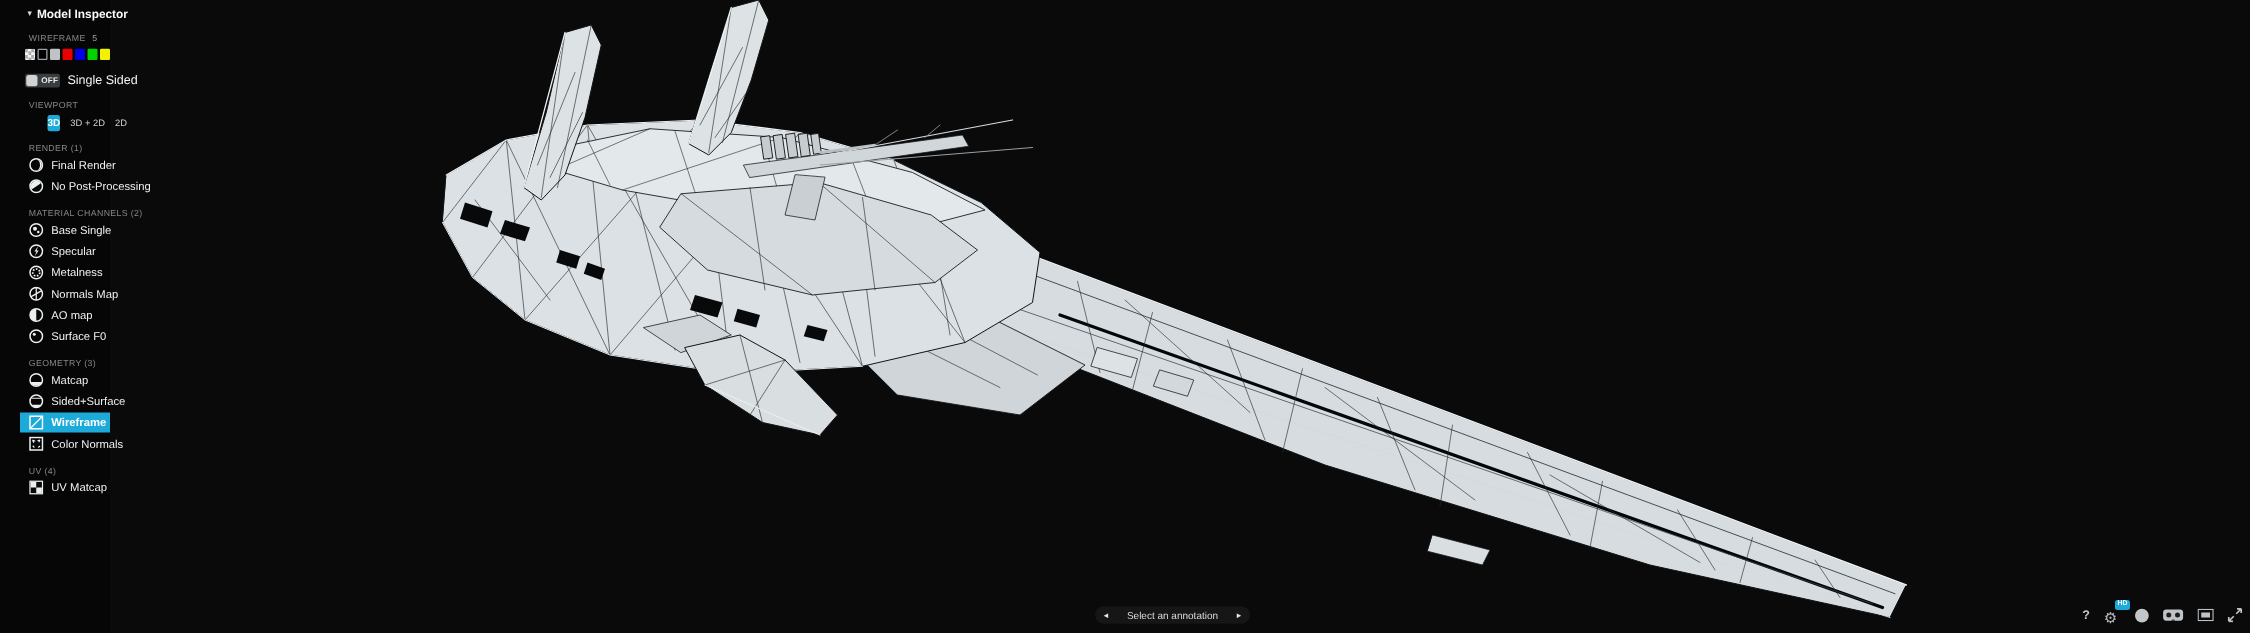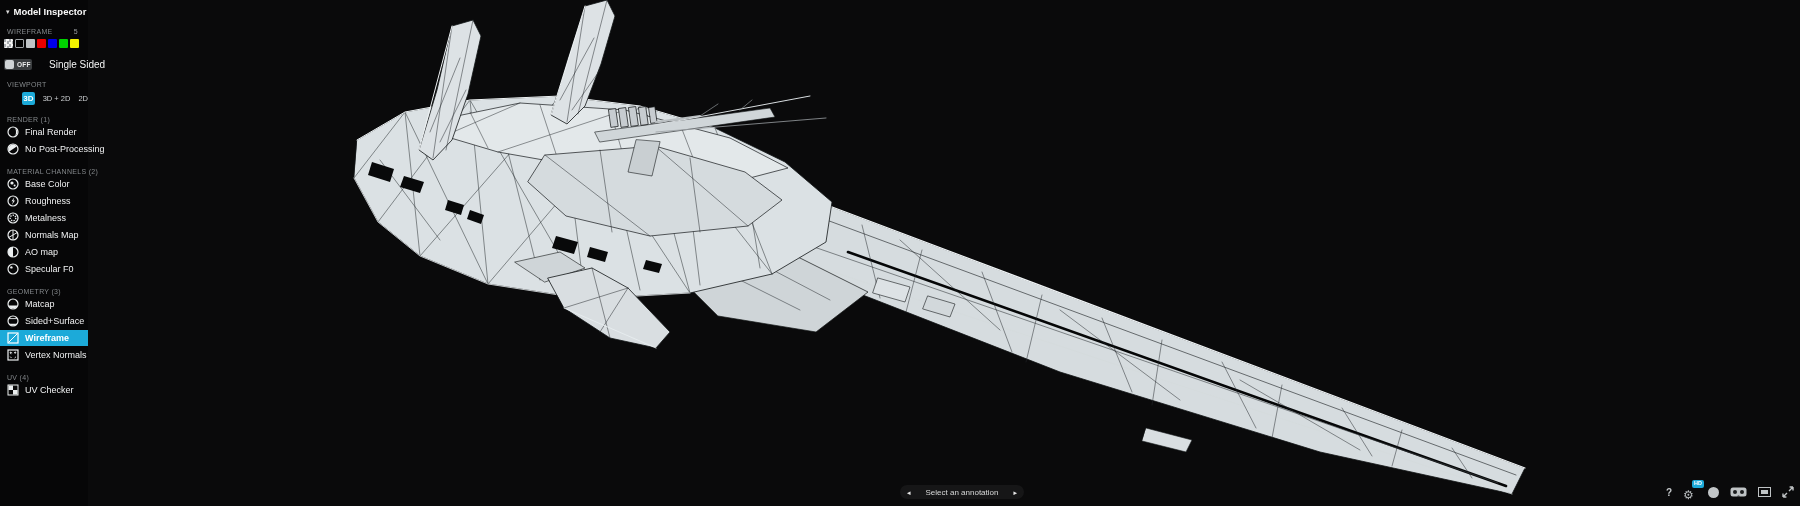--- a/index.html
+++ b/index.html
@@ -20,7 +20,7 @@
   
   .sidebar {
     position:absolute; left:0; top:0; width:88px; height:506px;
-    background:#060607; z-index:3; color:#fff;
+    background:#060607; z-index:3; color:#fff;padding-left:16px;
   }
   .hdr { display:flex; align-items:center; gap:4px; padding:6px 0 0 6px; }
   .hdr .tri { font-size:7px; color:#dcdcdc; line-height:1; }

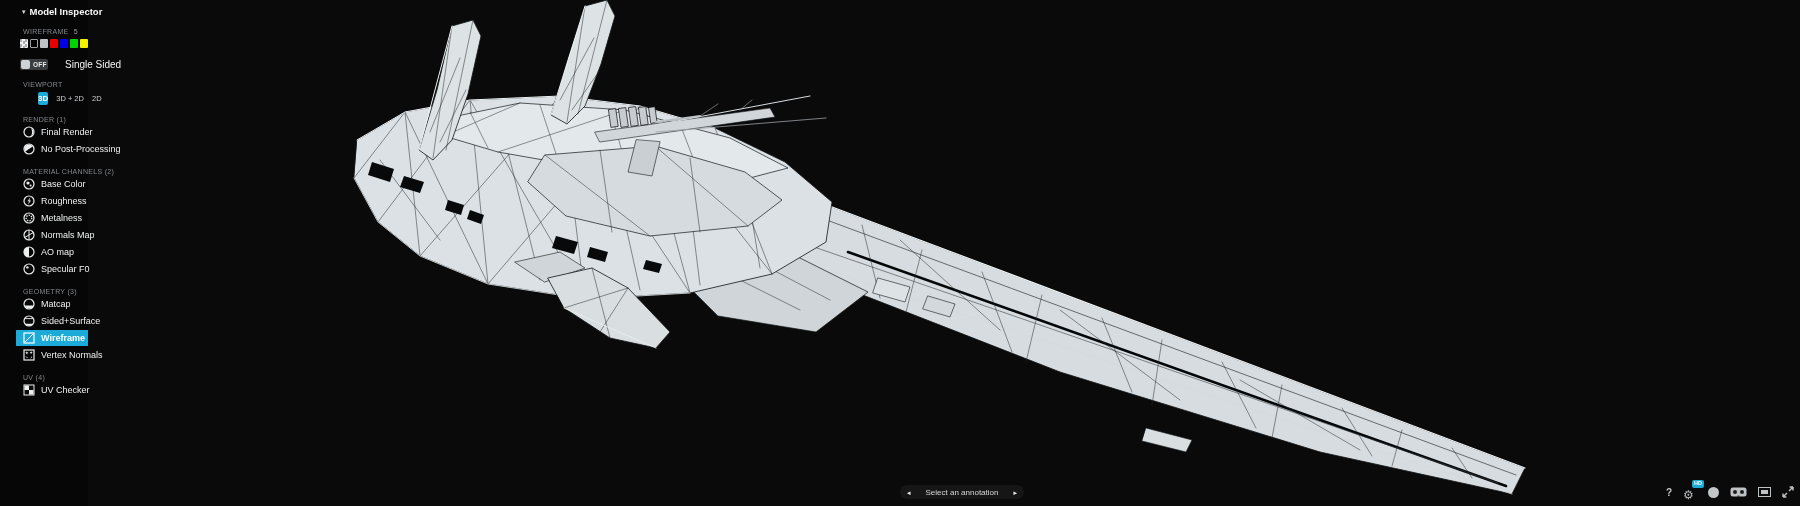--- a/index.html
+++ b/index.html
@@ -41,7 +41,7 @@
   }
   .sw.outlined { border:1px solid #9da1a4; }
 
-  .toggle-row { display:flex; align-items:center; gap:17px; margin:11px 0 0 4px; }
+  .toggle-row { display:flex; align-items:center; gap:6px; margin:11px 0 0 4px; }
   .toggle {
     width:28px; height:11px; background:#3a3d3f; border-radius:2px;
     display:flex; align-items:center; flex:0 0 auto;

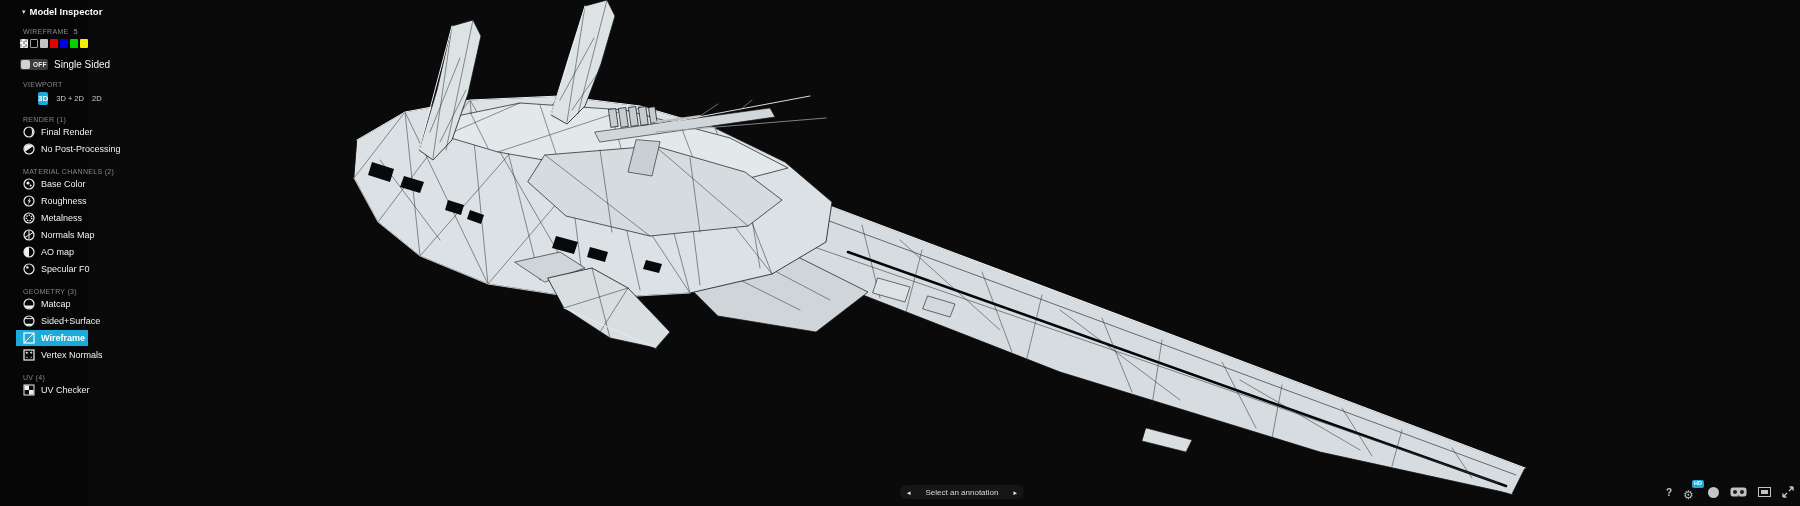--- a/index.html
+++ b/index.html
@@ -284,7 +284,7 @@
       <circle cx="5" cy="5" r="1.6" fill="#eceff0"></circle>
       <circle cx="7.6" cy="7.6" r="1" fill="#eceff0"></circle>
     </svg>
-    <span class="lbl">Base Color</span>
+    <span class="lbl">Base Single</span>
   </div>
   <div class="item">
     <svg class="ic" viewBox="0 0 12 12">

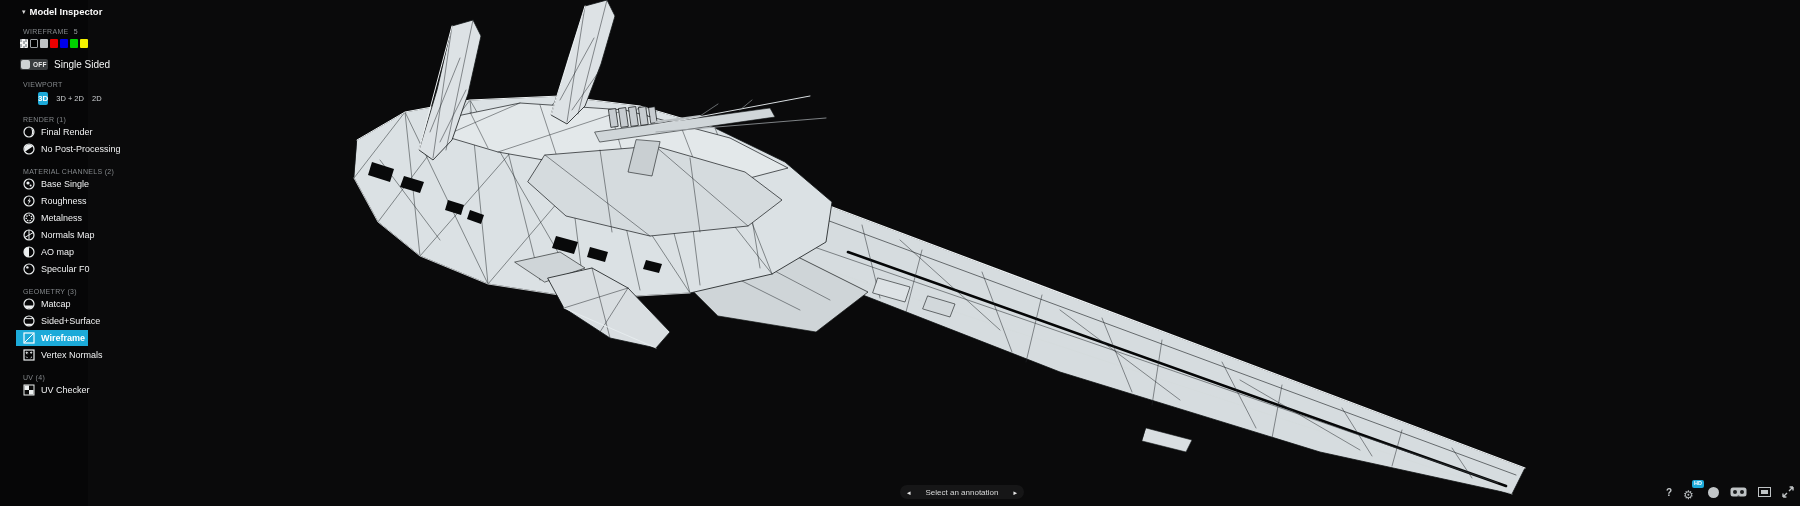--- a/index.html
+++ b/index.html
@@ -291,7 +291,7 @@
       <circle cx="6" cy="6" r="5" fill="none" stroke="#eceff0" stroke-width="1.2"></circle>
       <path d="M7.5 2 L4.5 6.2 L6.2 6.2 L4.8 10 L8 5.4 L6.3 5.4 Z" fill="#eceff0"></path>
     </svg>
-    <span class="lbl">Roughness</span>
+    <span class="lbl">Specular</span>
   </div>
   <div class="item">
     <svg class="ic" viewBox="0 0 12 12">

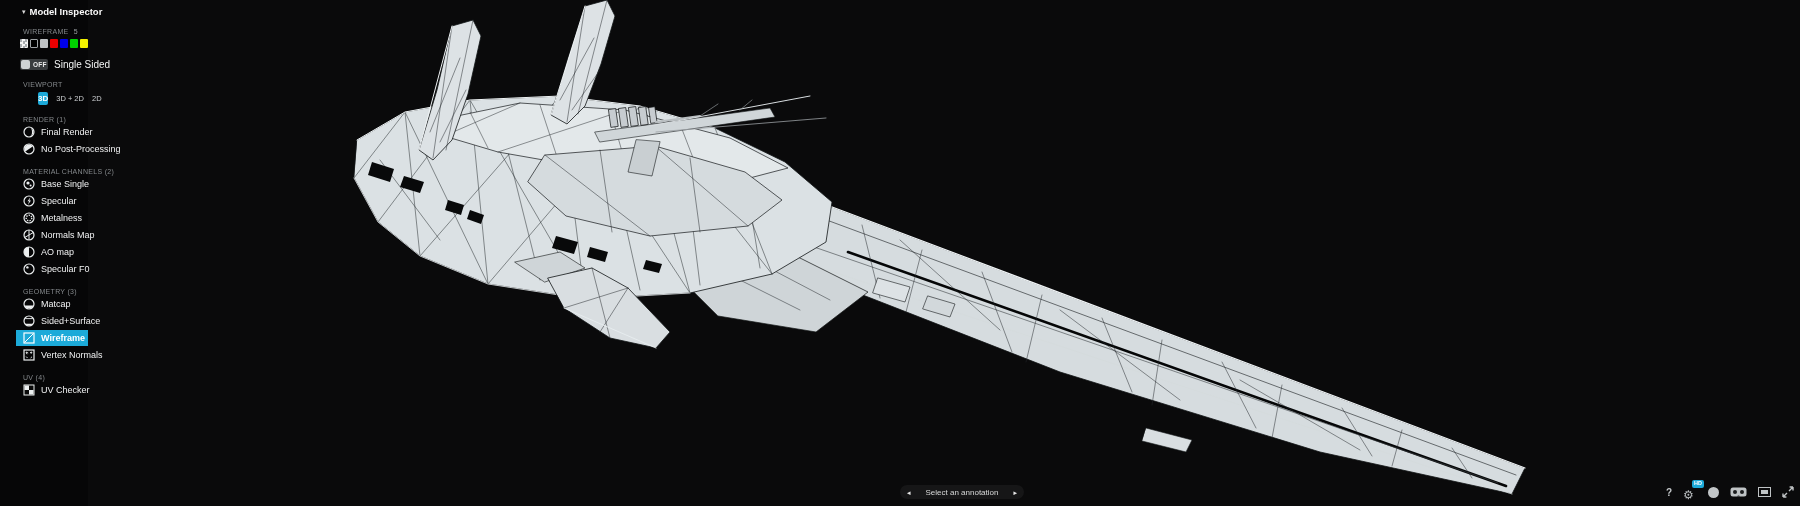--- a/index.html
+++ b/index.html
@@ -319,7 +319,7 @@
       <circle cx="6" cy="6" r="5" fill="none" stroke="#eceff0" stroke-width="1.2"></circle>
       <circle cx="4.4" cy="4.4" r="1.2" fill="#eceff0"></circle>
     </svg>
-    <span class="lbl">Specular F0</span>
+    <span class="lbl">Surface F0</span>
   </div>
 
   <div class="seclabel">

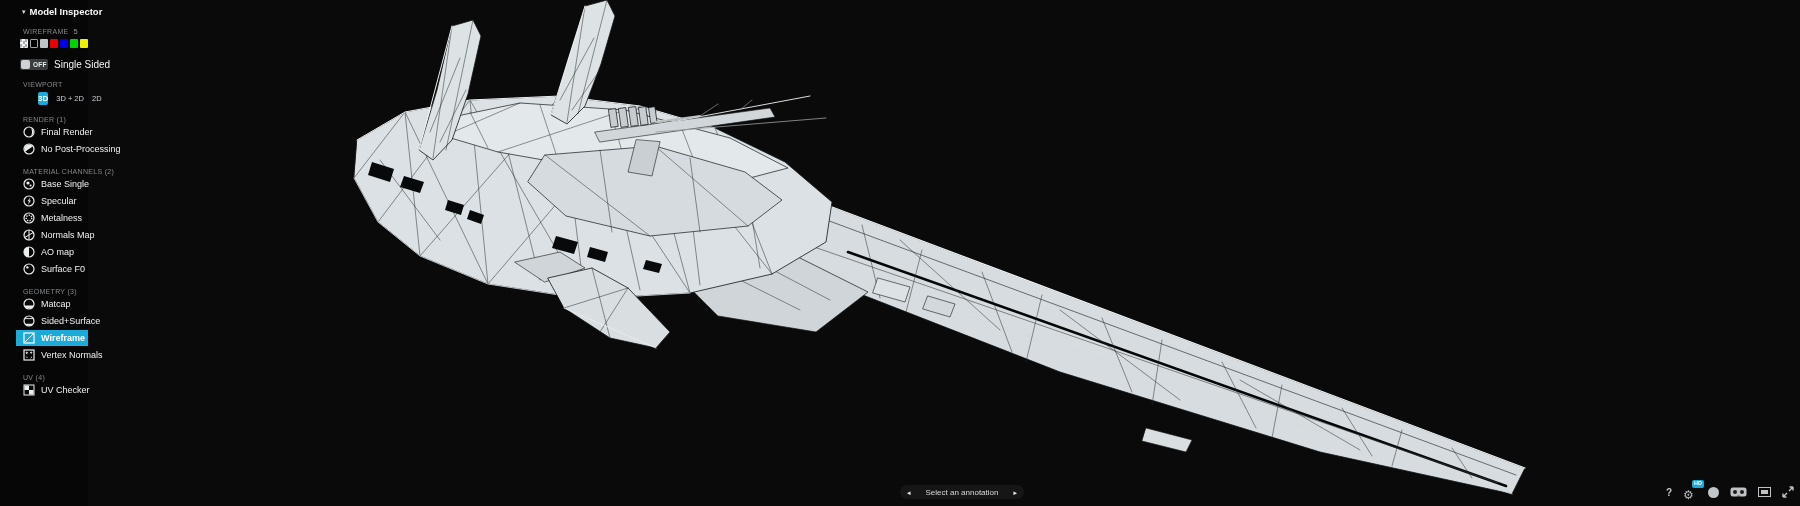--- a/index.html
+++ b/index.html
@@ -352,7 +352,7 @@
       <rect x="1" y="1" width="10" height="10" fill="none" stroke="#eceff0" stroke-width="1.2"></rect>
       <path d="M4 5.2 L3 3 M3 3 L5.2 4 M8 4.8 L9 3 M9 3 L7 3.6 M4.5 9 L3.2 7.6 M7.6 9 L9 7.8" stroke="#eceff0" stroke-width="0.9" fill="none"></path>
     </svg>
-    <span class="lbl">Vertex Normals</span>
+    <span class="lbl">Color Normals</span>
   </div>
 
   <div class="seclabel">

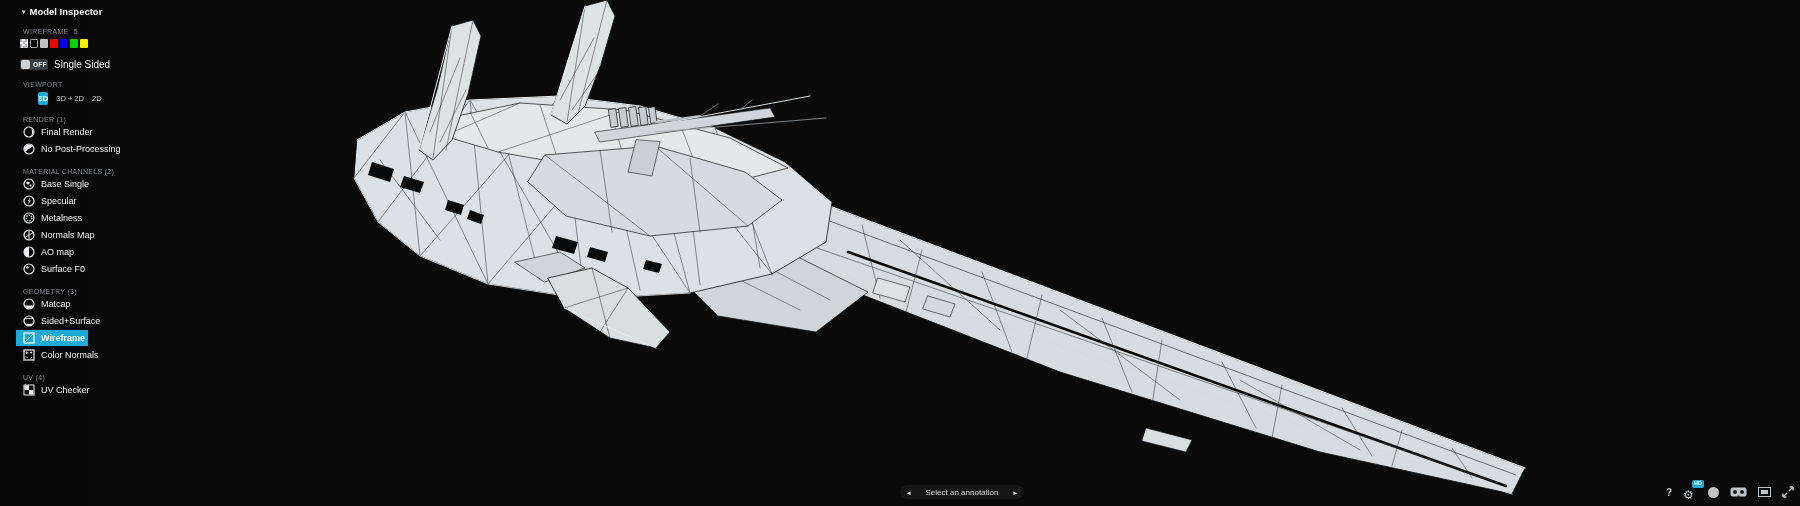--- a/index.html
+++ b/index.html
@@ -364,7 +364,7 @@
       <rect x="1.5" y="1.5" width="4.5" height="4.5" fill="#eceff0"></rect>
       <rect x="6" y="6" width="4.5" height="4.5" fill="#eceff0"></rect>
     </svg>
-    <span class="lbl">UV Checker</span>
+    <span class="lbl">UV Matcap</span>
   </div>
 </div>
 

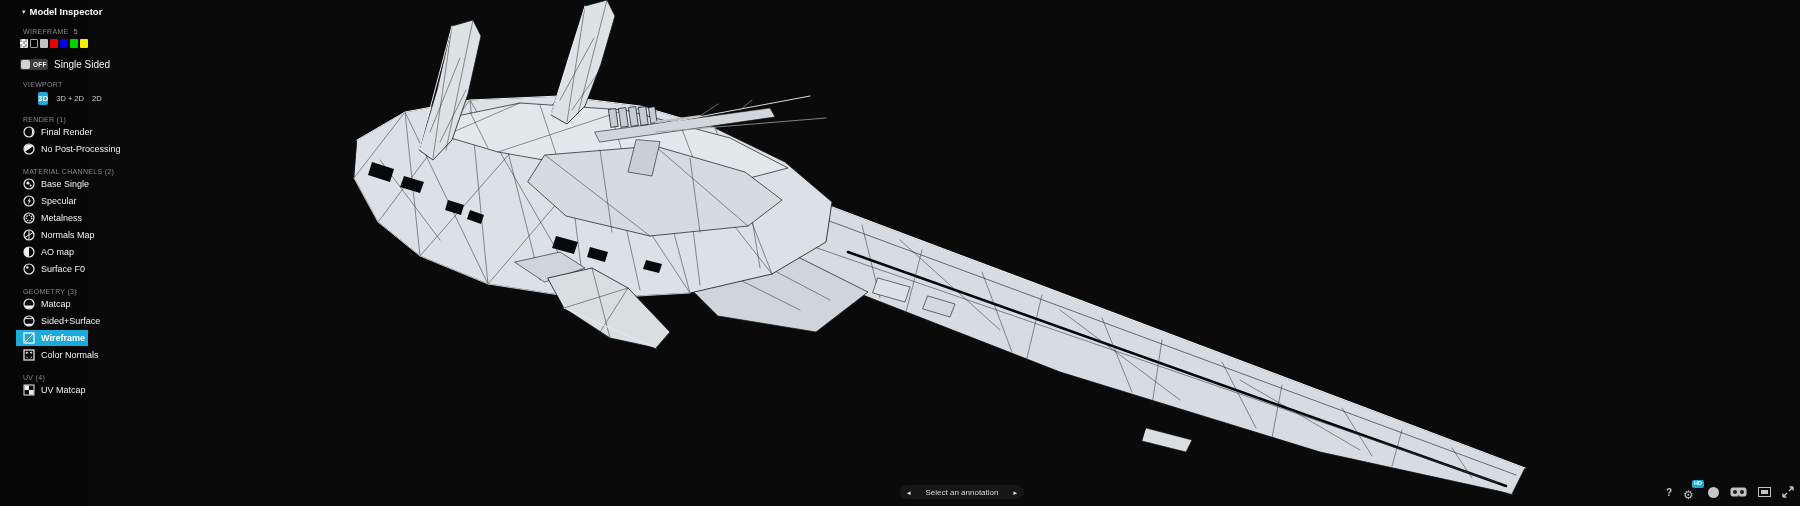--- a/index.html
+++ b/index.html
@@ -64,7 +64,7 @@
 
   
   .annotation-bar {
-    position:absolute; left:900px; top:485px; width:124px; height:14px;
+    position:absolute; left:876px; top:485px; width:124px; height:14px;
     background:#161617; border-radius:7px; z-index:3;
     display:flex; align-items:center; justify-content:space-between; padding:0 7px;
   }

